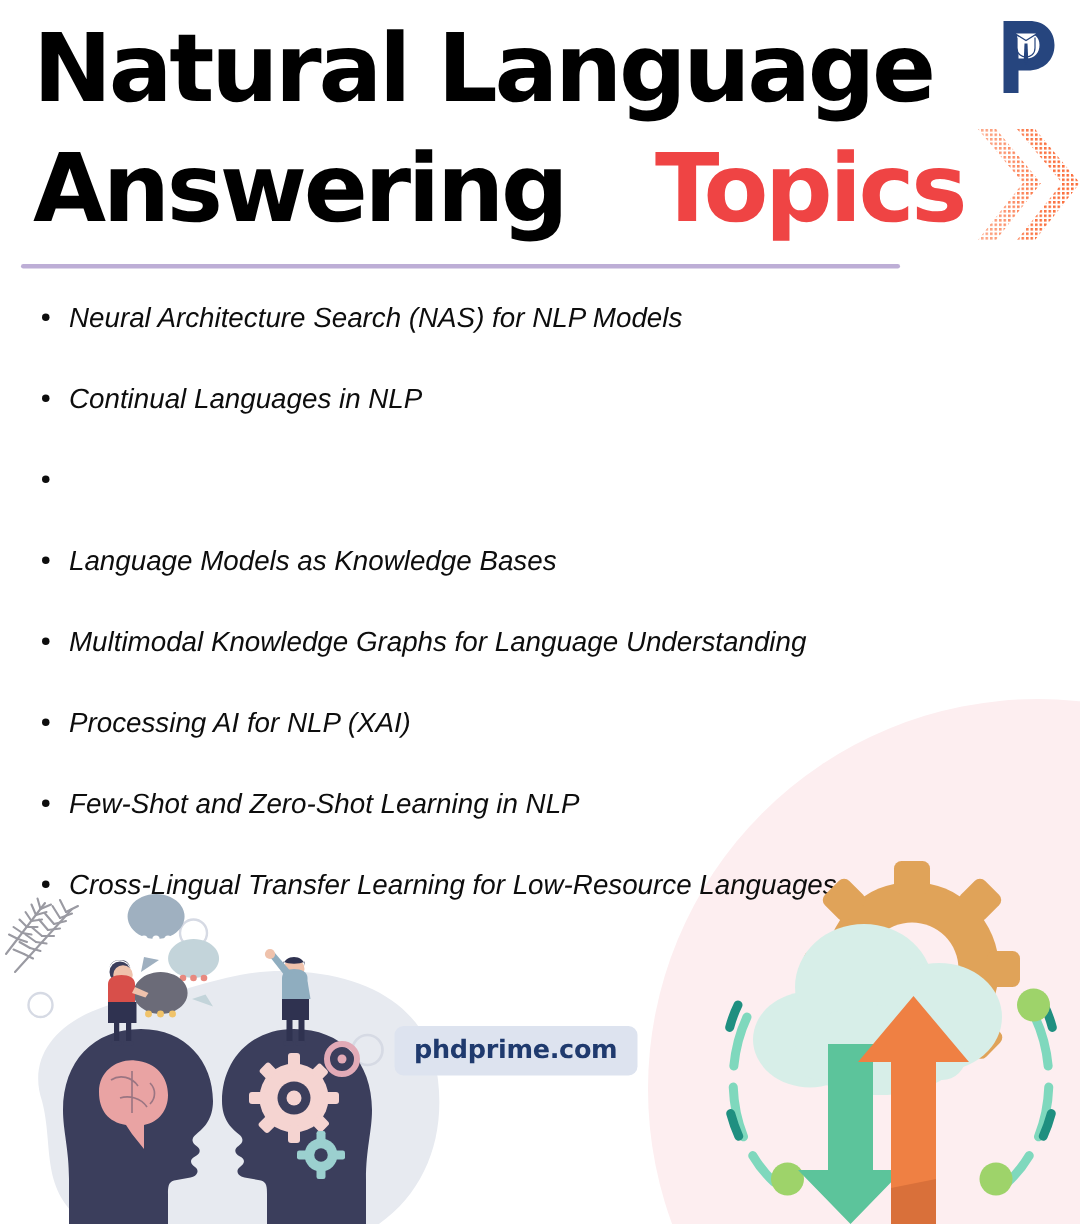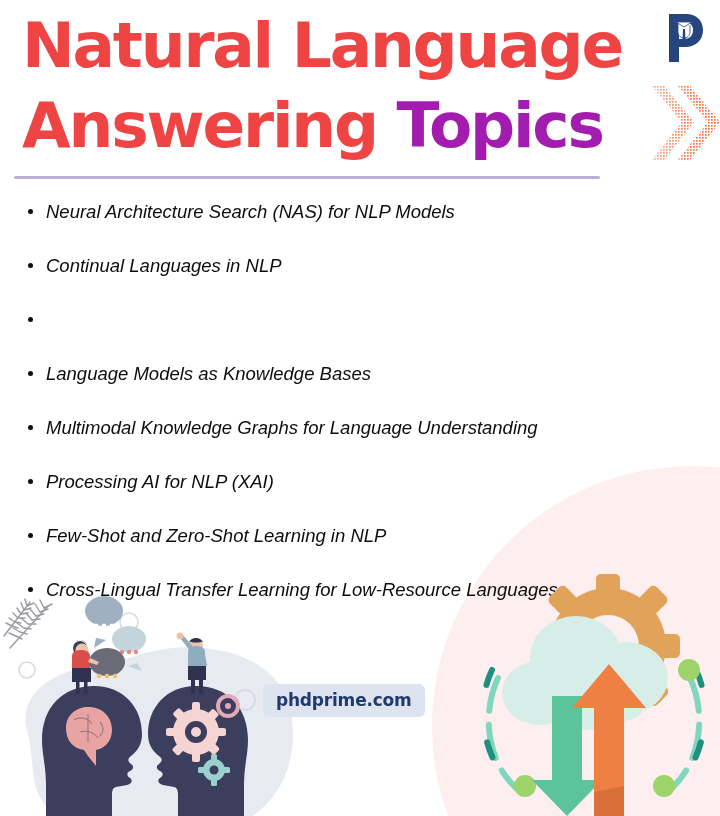--- a/index.html
+++ b/index.html
@@ -60,7 +60,7 @@
     line-height: 80px;
     white-space: nowrap;
   }
-  .t-navy { color: #ef4444; }
+  .t-navy { color: #000000; }
   .t-orange { color: #a21caf; }
 
   #title-divider {

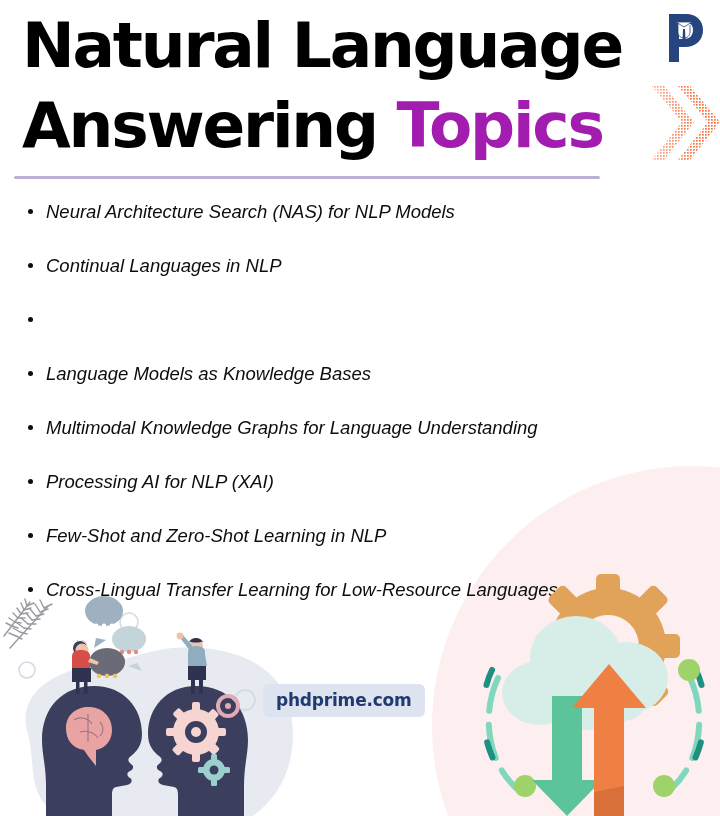--- a/index.html
+++ b/index.html
@@ -61,7 +61,7 @@
     white-space: nowrap;
   }
   .t-navy { color: #000000; }
-  .t-orange { color: #a21caf; }
+  .t-orange { color: #ef4444; margin-left: 40px; }
 
   #title-divider {
     position: absolute;

